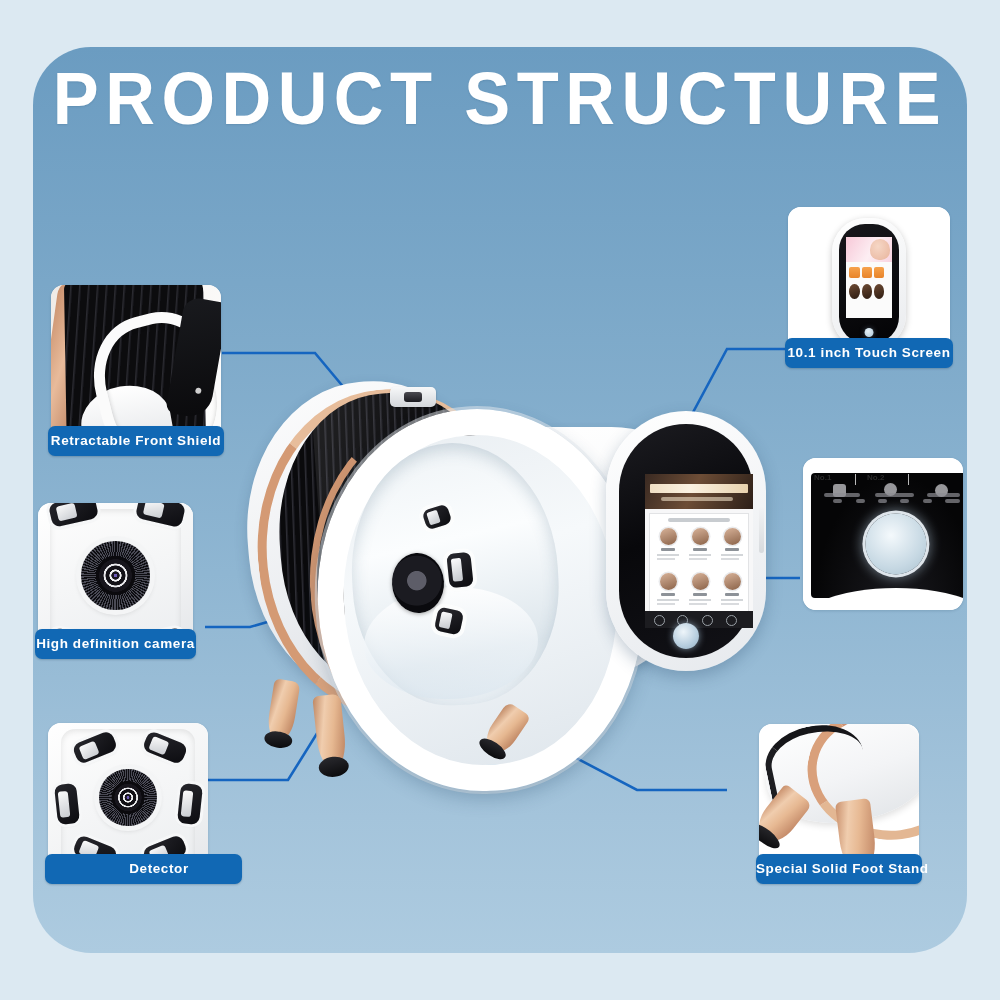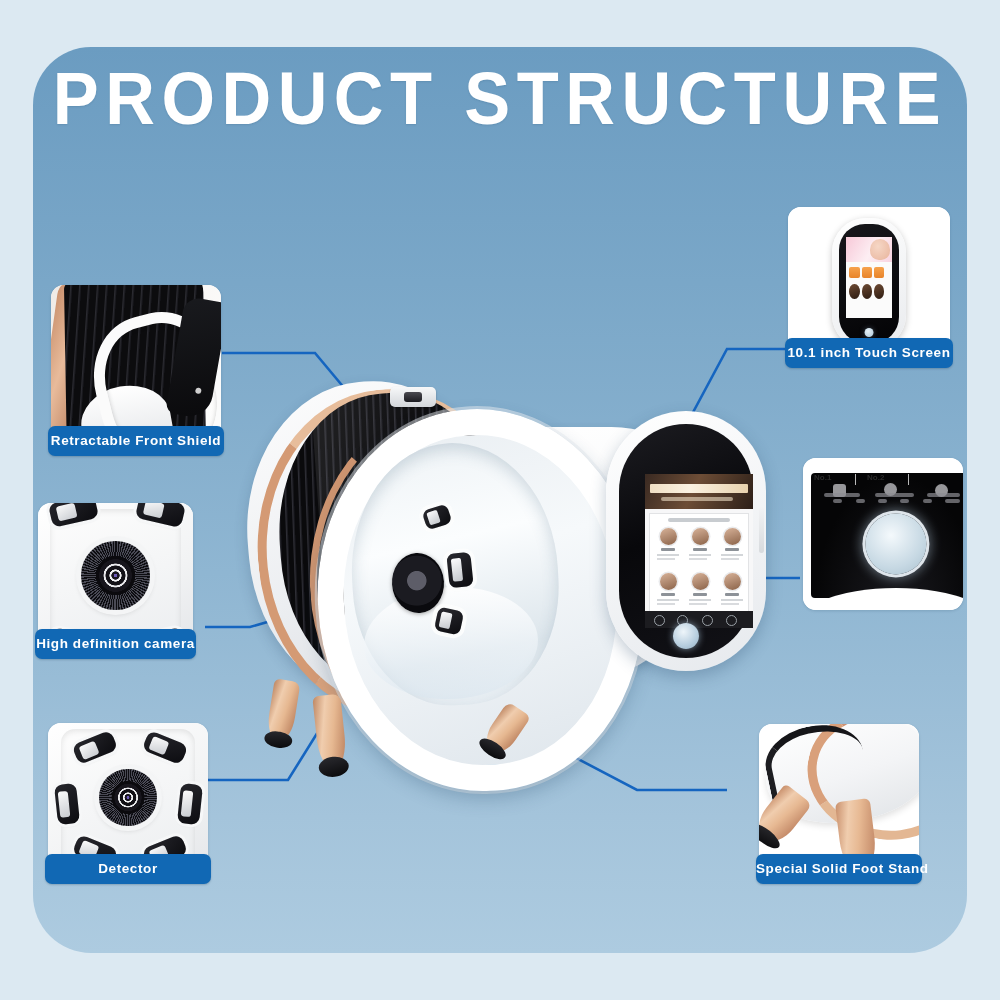--- a/index.html
+++ b/index.html
@@ -395,7 +395,7 @@
         <div class="pod" style="right:14%;bottom:9%;width:26%;height:14%;transform:rotate(-22deg);"></div>
       </div>
     </div>
-    <div class="cap" style="width:166px;margin-left:-3px;">Detector</div>
+    <div class="cap" style="width:166px;margin-left:-3px;padding-left:31px;">Detector</div>
   </div>
 
   <div class="card" style="left:788px;top:207px;width:162px;">

